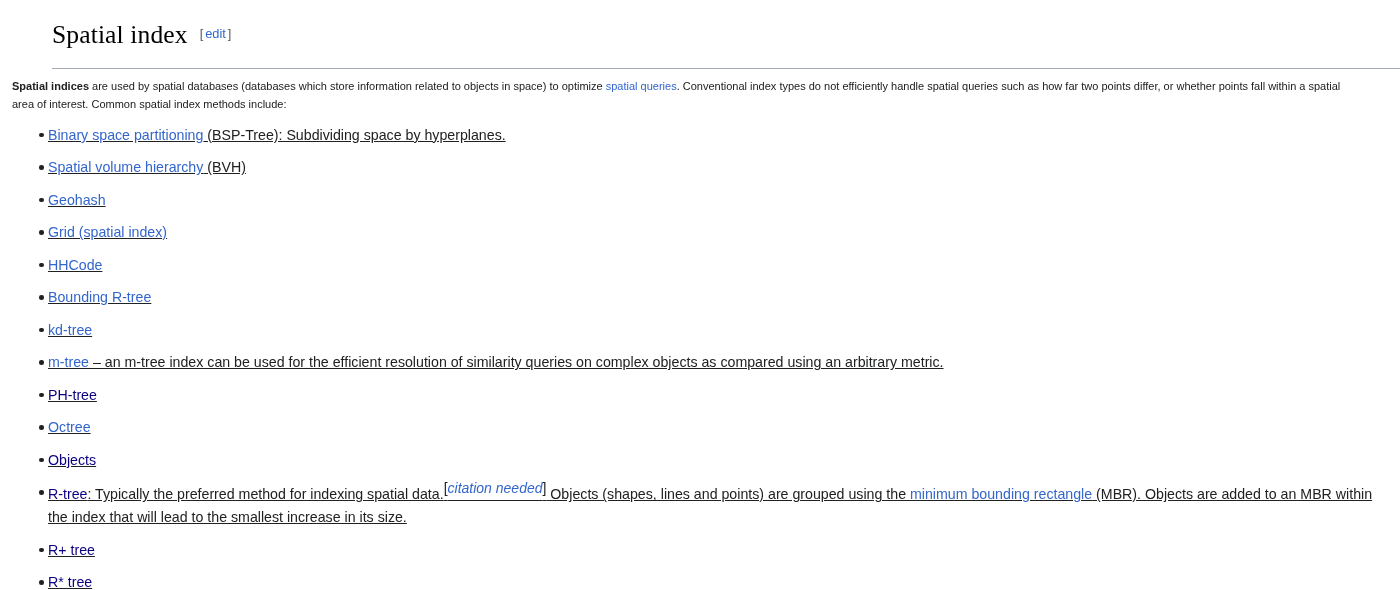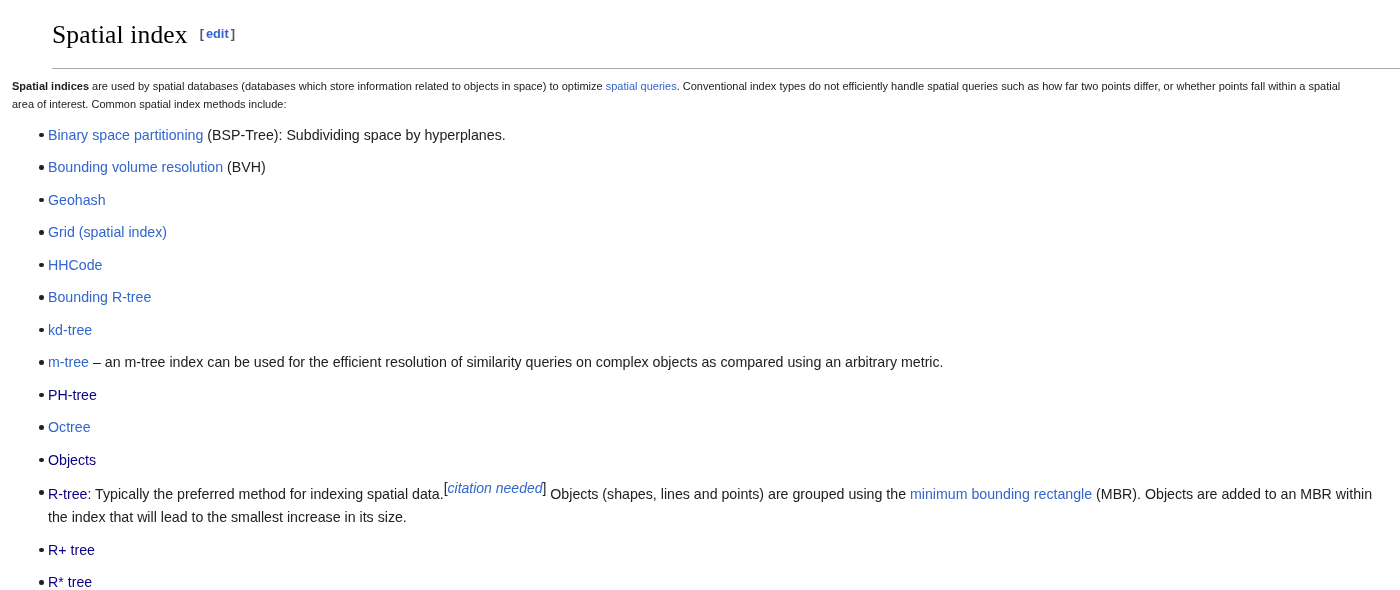--- a/index.html
+++ b/index.html
@@ -46,7 +46,6 @@
     color: #54595d;
     position: relative;
     top: -2px;
-    font-weight: bold;
   }
   .edit-section .brk { color: #54595d; }
   .edit-link {

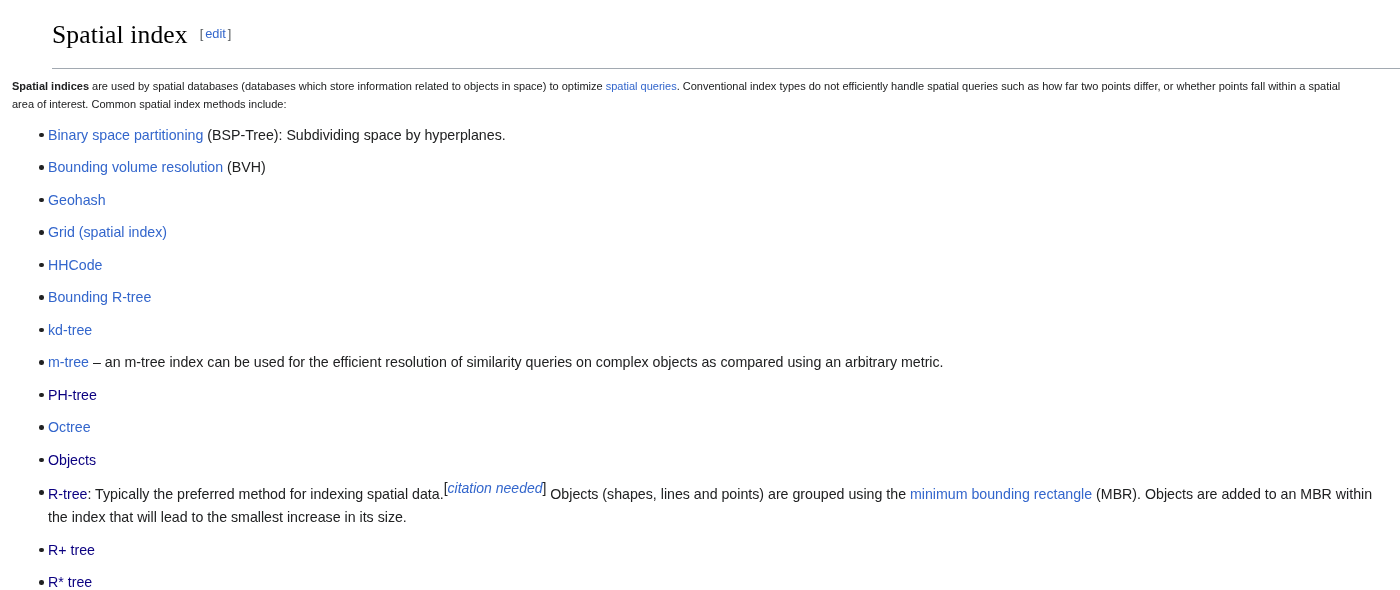--- a/index.html
+++ b/index.html
@@ -75,6 +75,7 @@
     margin: 0 0 9.5px 0;
     padding-left: 8px;
     color: #202122;
+    text-decoration: underline;
   }
   ul.methods > li::before {
     content: "";

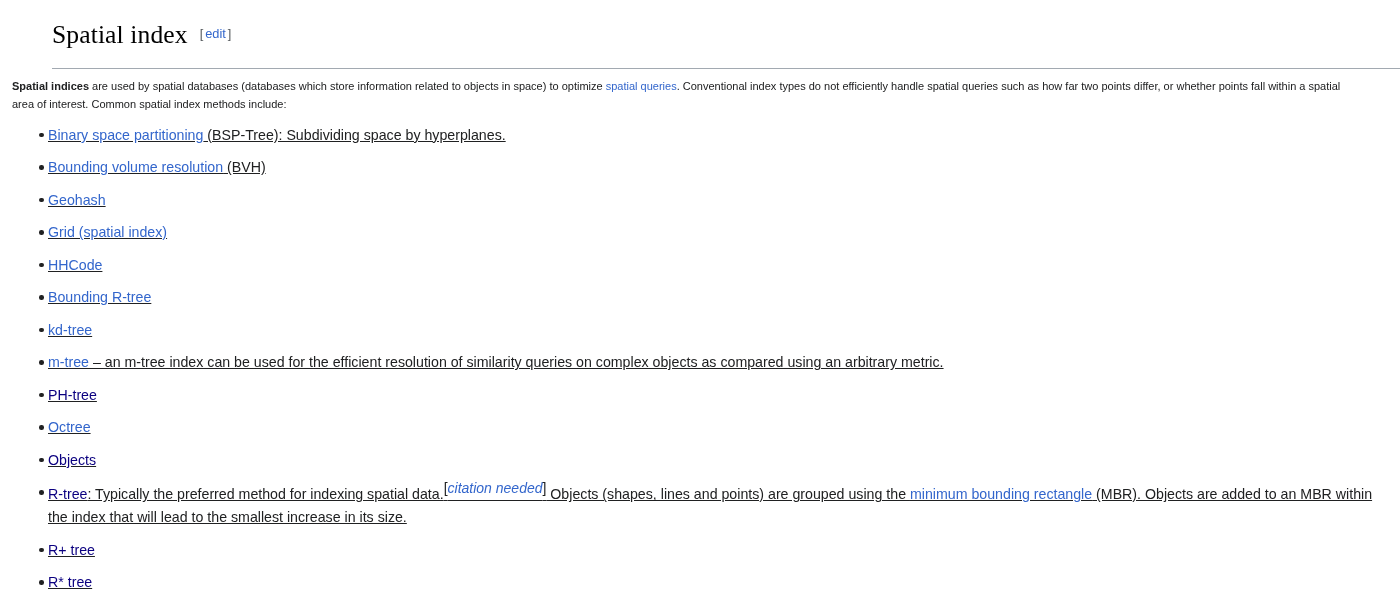--- a/index.html
+++ b/index.html
@@ -125,7 +125,7 @@
 
   <ul class="methods" id="methods-list">
       <li><a class="wlink" href="#">Binary space partitioning</a><span> (BSP-Tree): Subdividing space by hyperplanes.</span></li>
-      <li><a class="wlink" href="#">Bounding volume resolution</a><span> (BVH)</span></li>
+      <li><a class="wlink" href="#">Spatial volume hierarchy</a><span> (BVH)</span></li>
       <li><a class="wlink" href="#">Geohash</a><span></span></li>
       <li><a class="wlink" href="#">Grid (spatial index)</a><span></span></li>
       <li><a class="wlink" href="#">HHCode</a><span></span></li>

